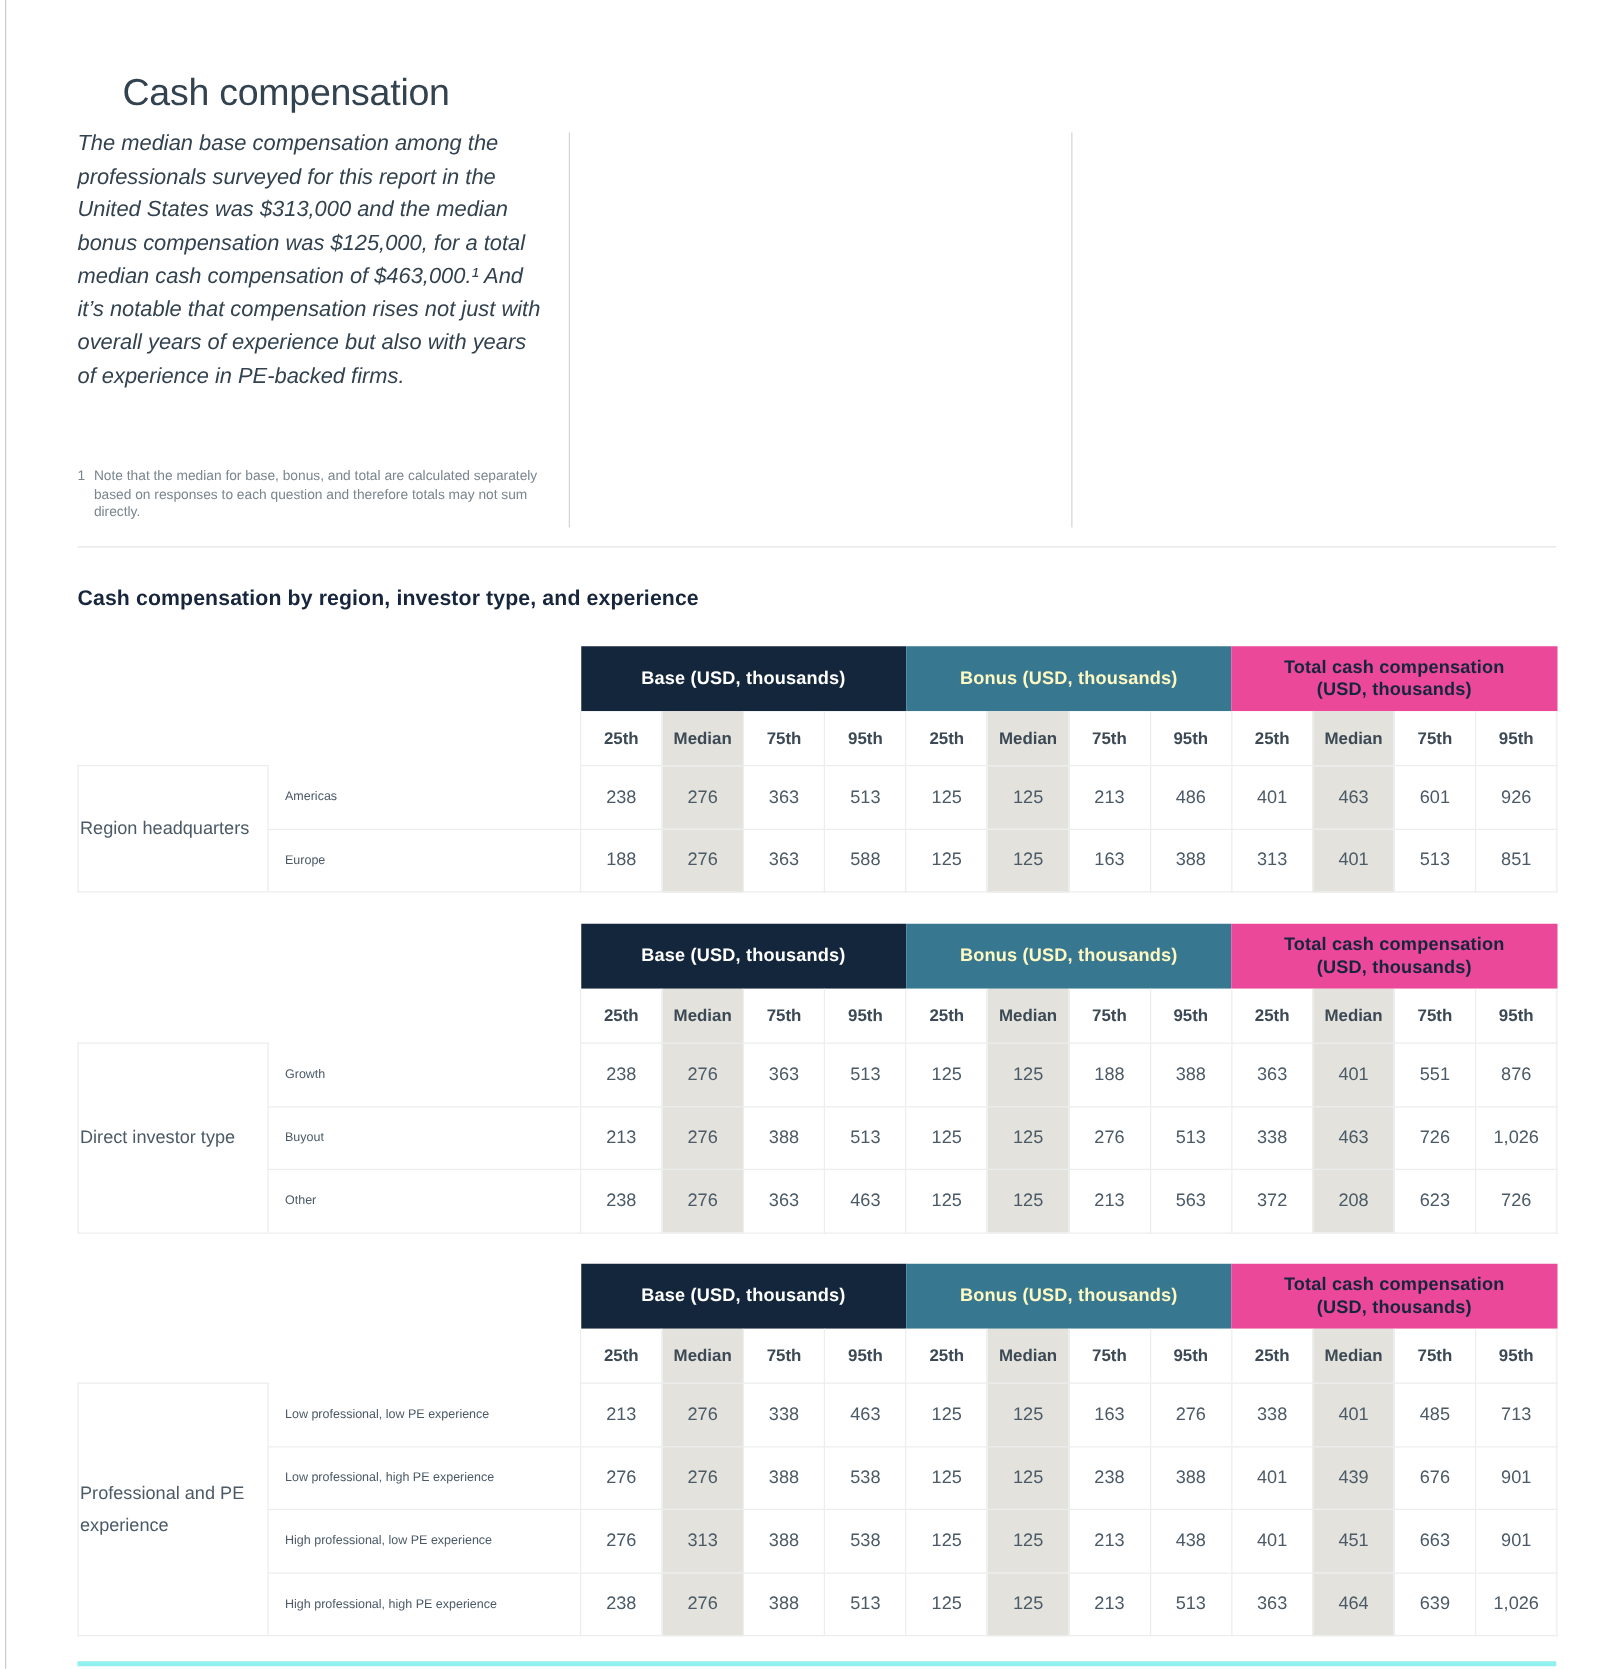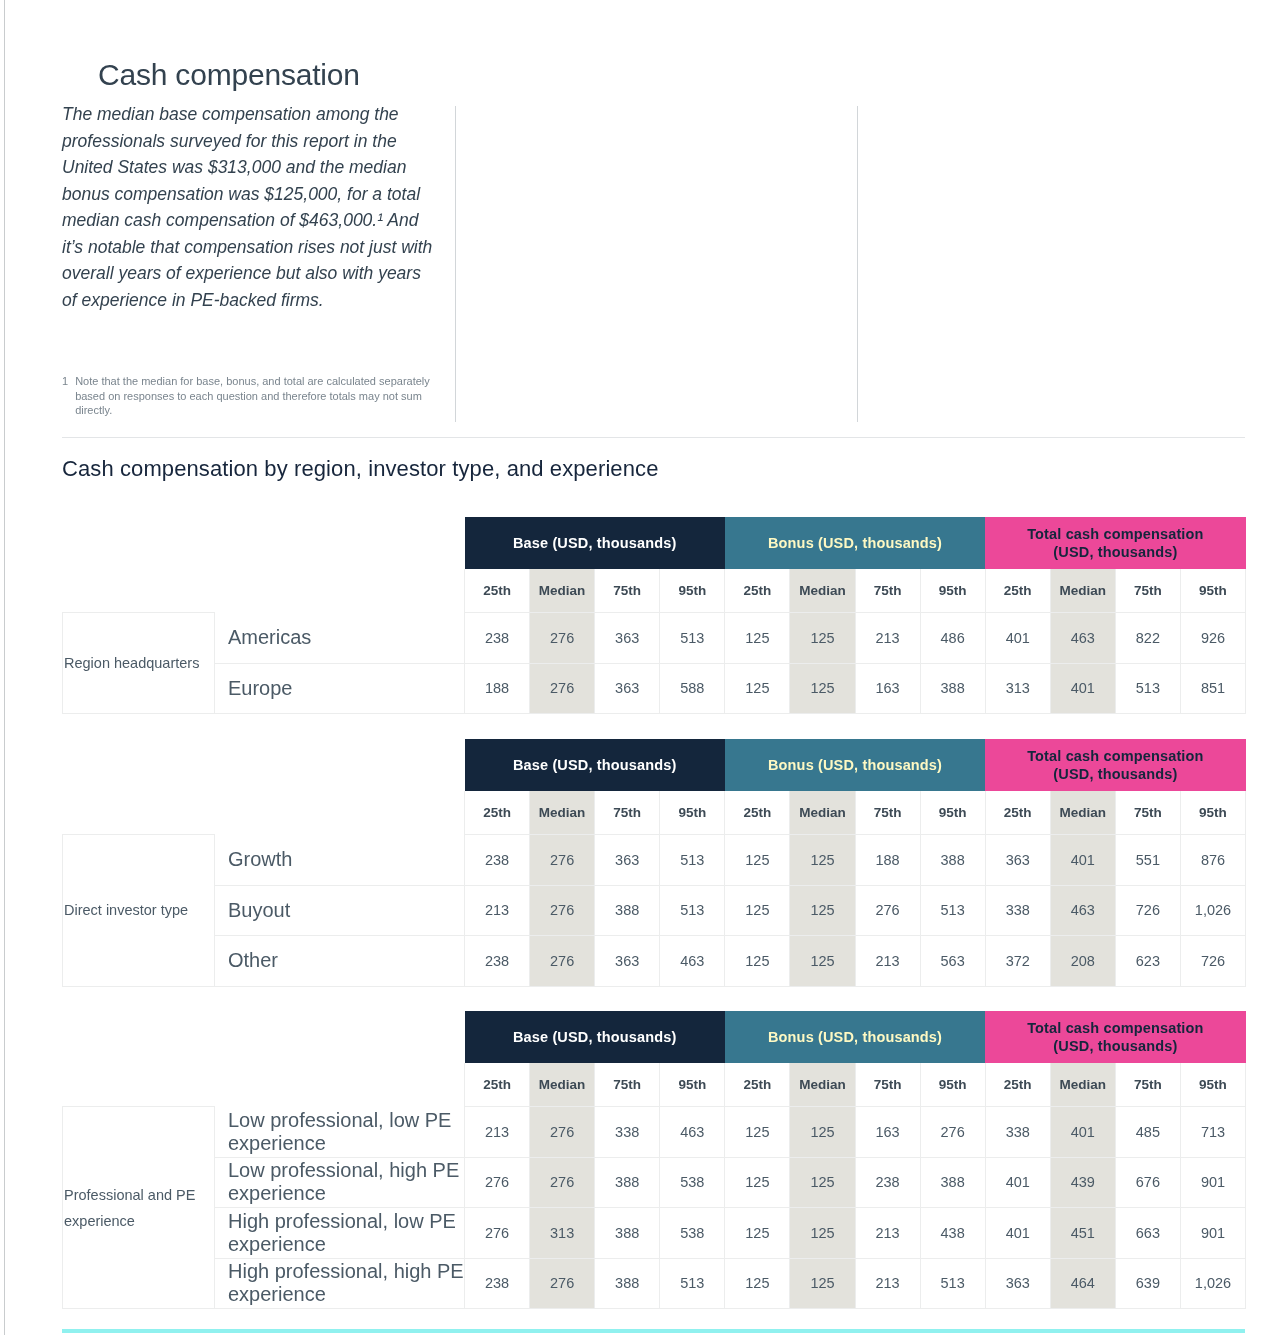--- a/index.html
+++ b/index.html
@@ -102,9 +102,9 @@
   .table-title {
     position: absolute;
     left: 62px;
-    top: 438px;
-    font-size: 22px;
-    font-weight: 400;
+    top: 455px;
+    font-size: 17px;
+    font-weight: 700;
     color: #17263c;
     letter-spacing: 0.1px;
   }

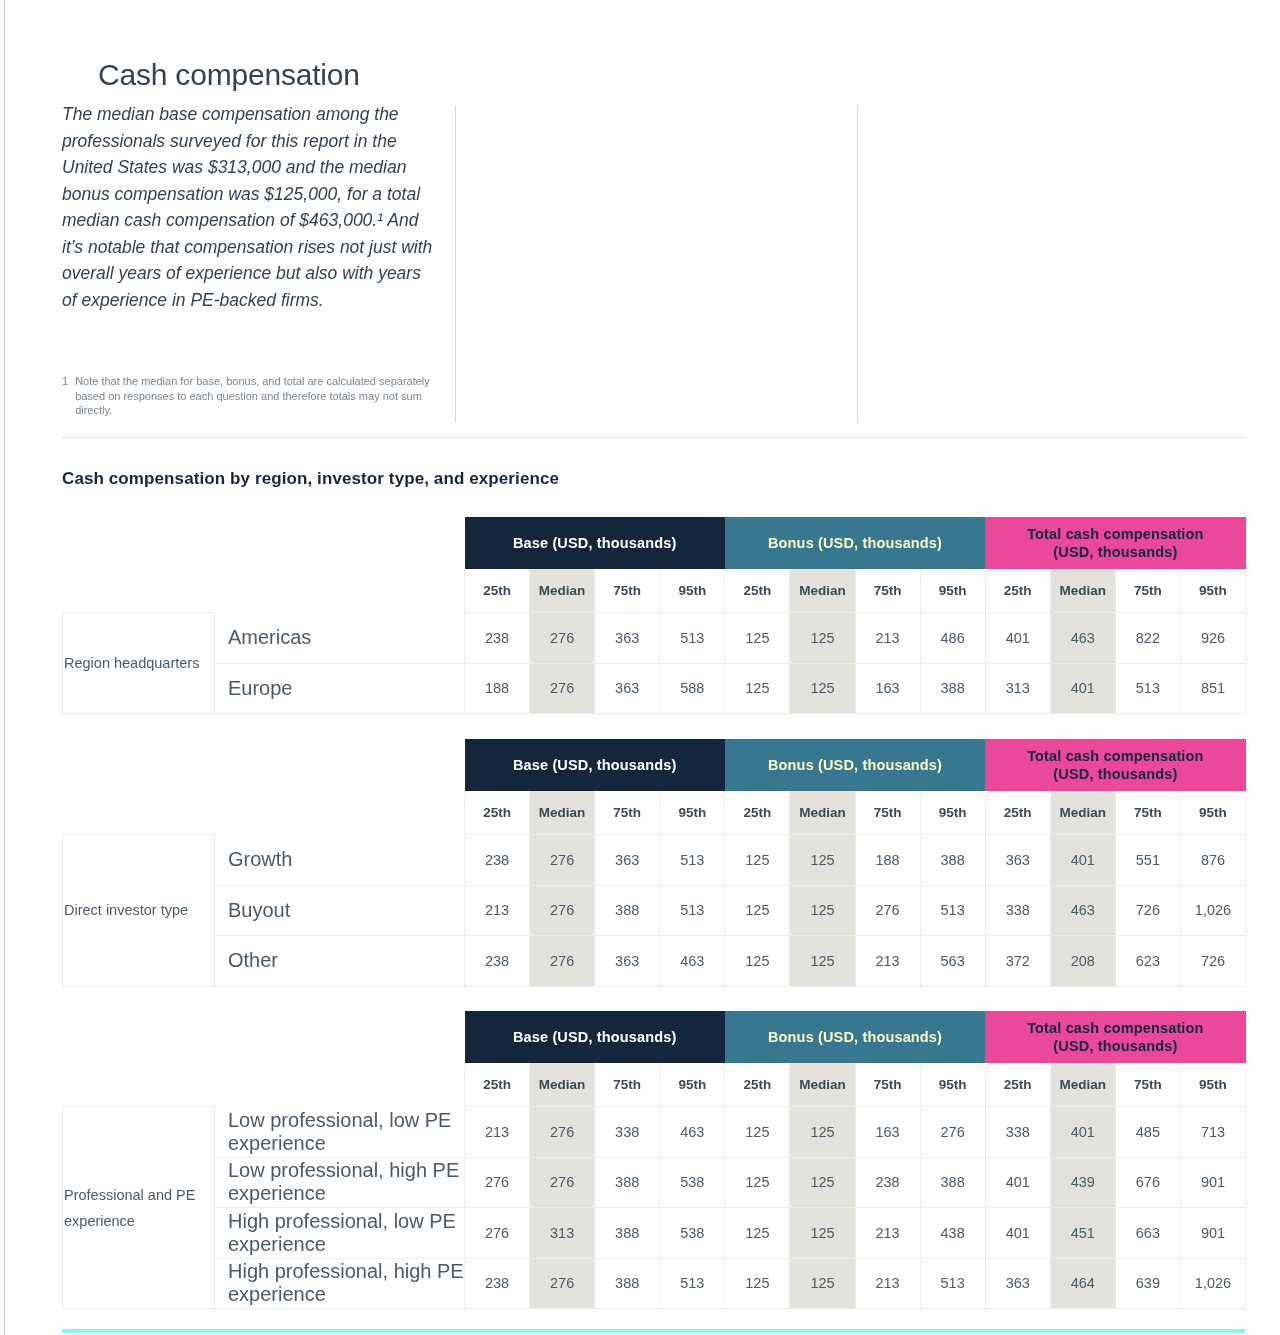--- a/index.html
+++ b/index.html
@@ -178,7 +178,7 @@
 
   .tbl td.rowlabel {
     height: 49.5px;
-    font-size: 20px;
+    font-size: 10px;
     color: #4b5a66;
     padding-left: 13px;
     vertical-align: middle;

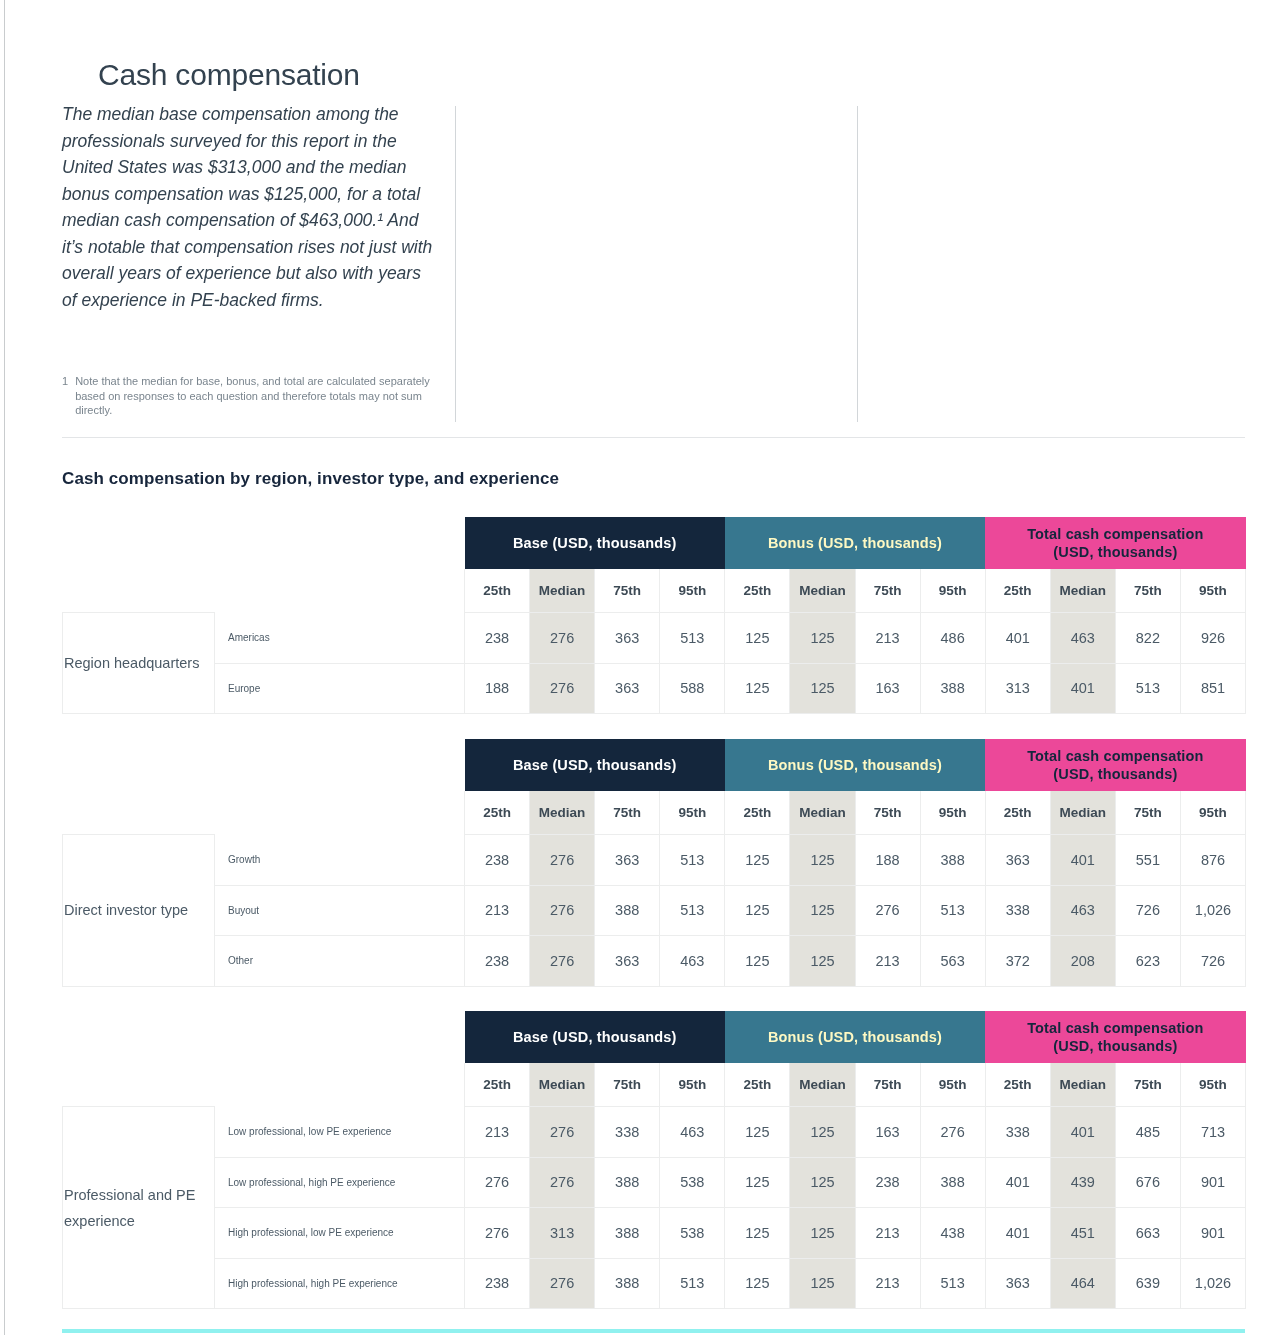--- a/index.html
+++ b/index.html
@@ -296,7 +296,7 @@
         <td class="data">486</td>
         <td class="data">401</td>
         <td class="data shade">463</td>
-        <td class="data">822</td>
+        <td class="data">601</td>
         <td class="data">926</td>
       </tr>
       <tr>

